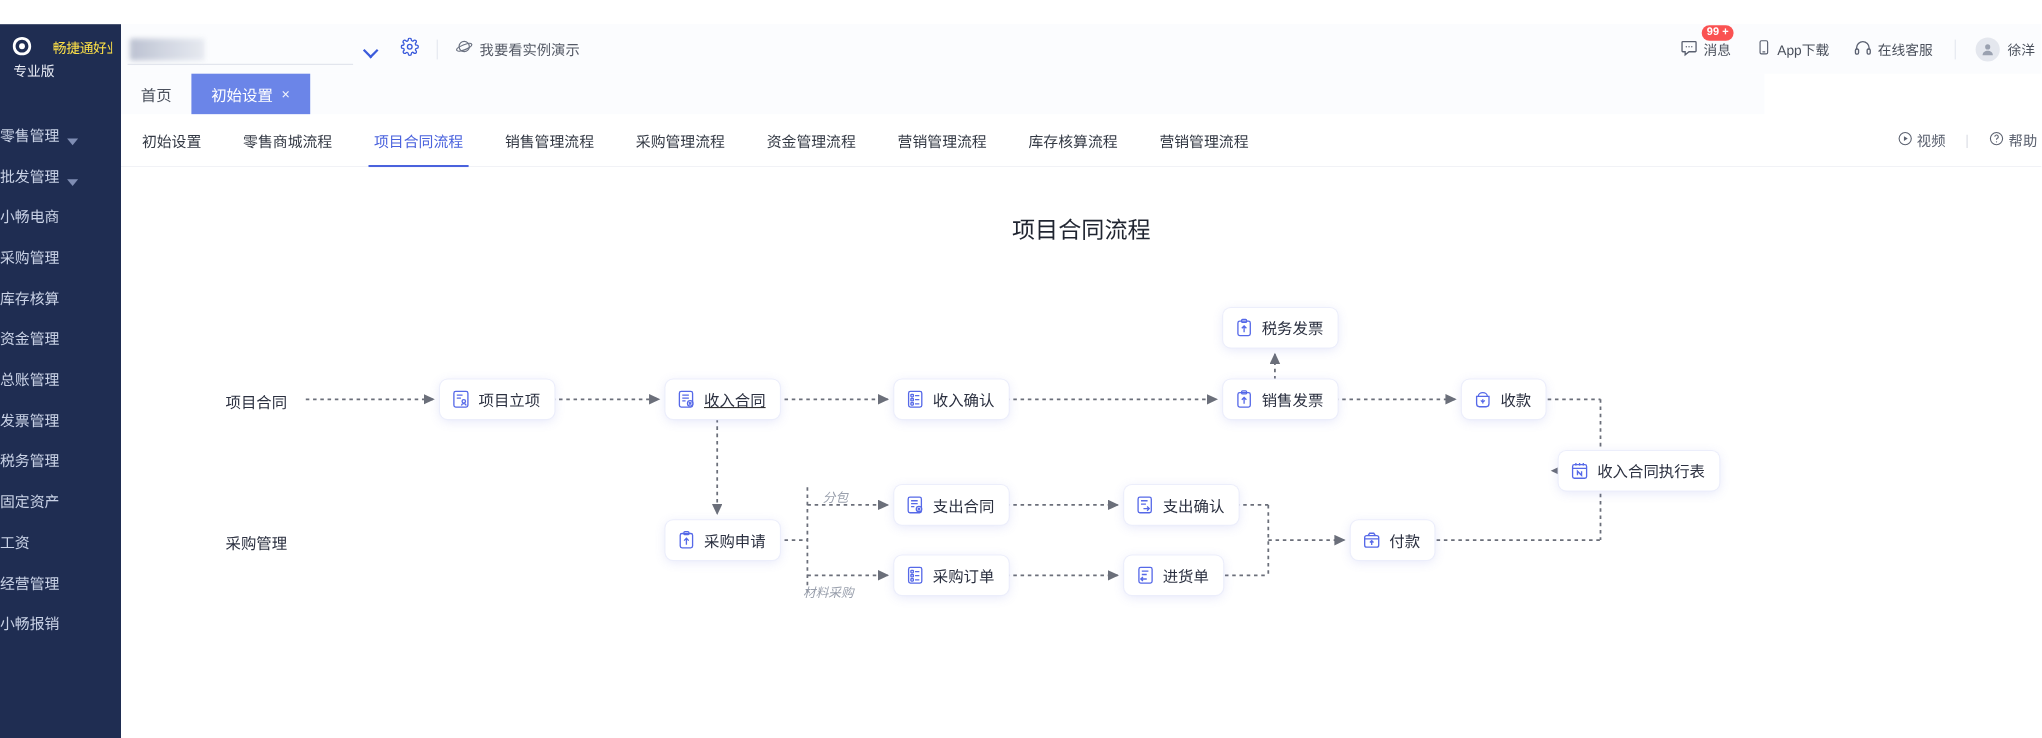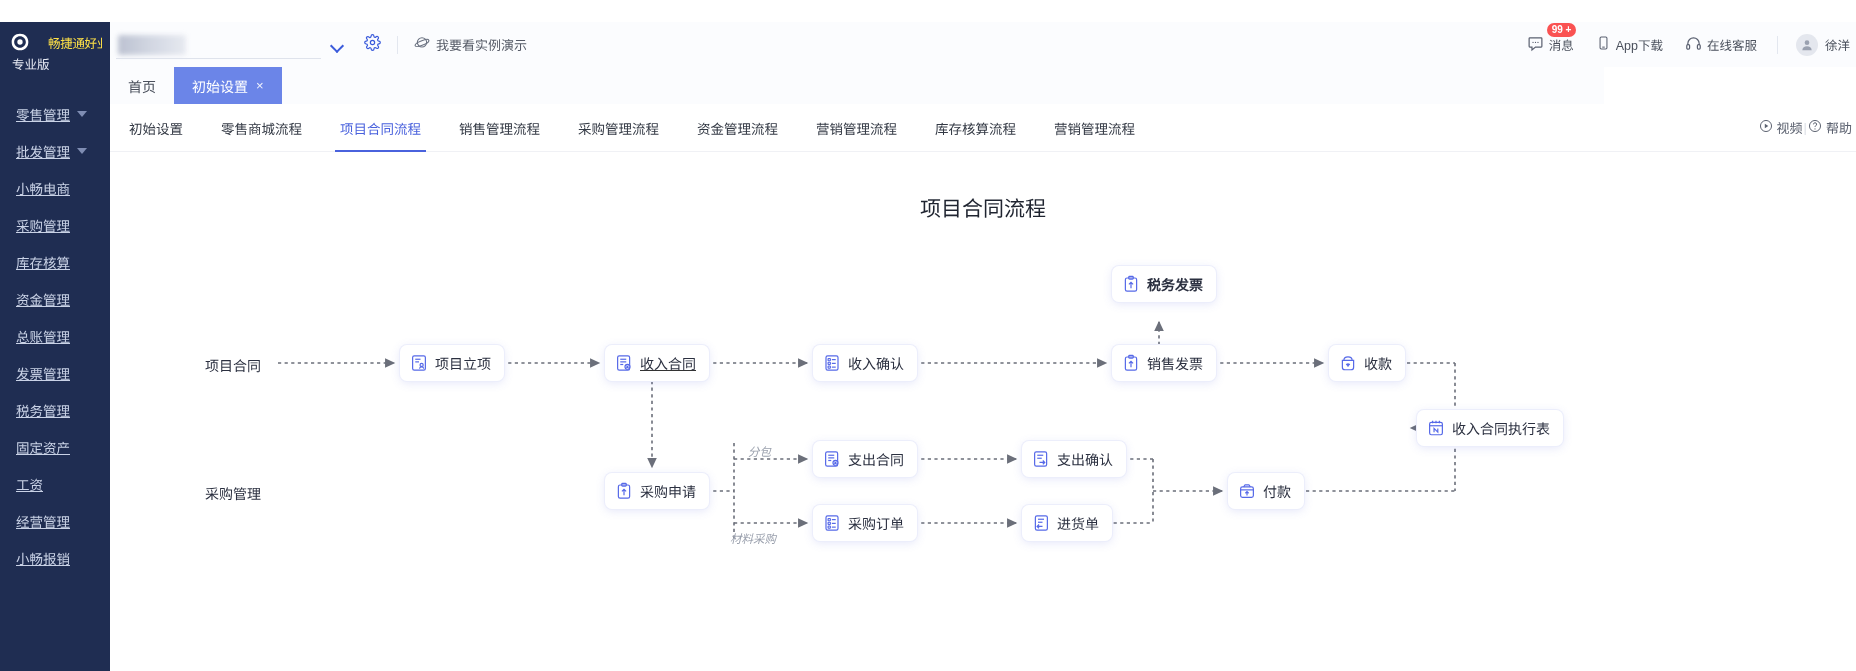--- a/index.html
+++ b/index.html
@@ -31,9 +31,9 @@
 
   .menu { margin-top: 18px; }
   .menu-item {
-    height: 37px; display: flex; align-items: center;
-    padding-left: 16px; color: #c9d2e6; font-size: 13.5px;
-    cursor: pointer; white-space: nowrap; text-decoration: underline;
+    height: 37px; display: flex; align-items: flex-end;
+    color: #c9d2e6; font-size: 13.5px;
+    cursor: pointer; white-space: nowrap;
   }
   .caret {
     margin-left: 7px; width: 0; height: 0;

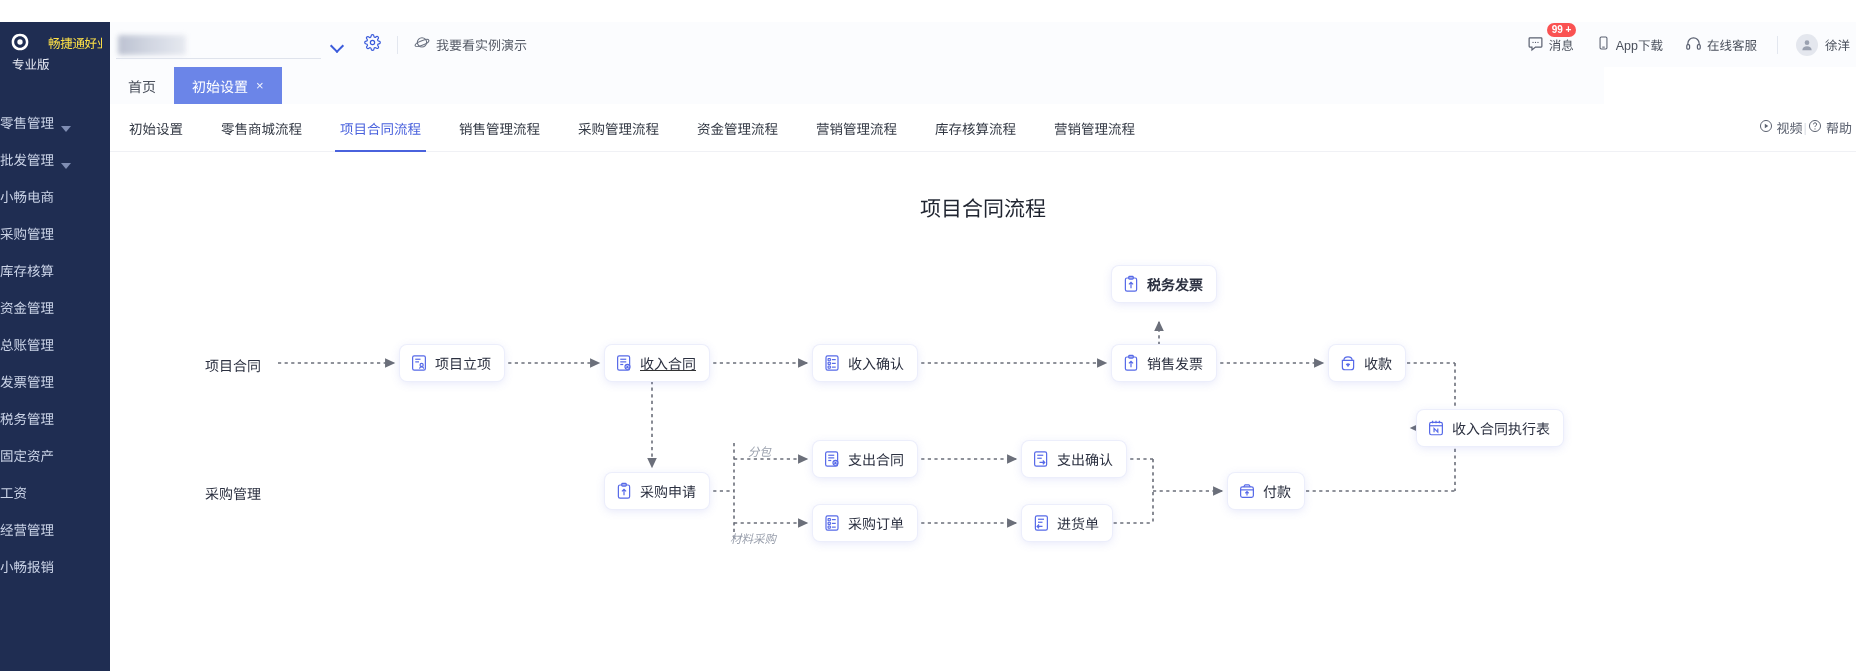--- a/index.html
+++ b/index.html
@@ -131,7 +131,7 @@
   }
   .subnav-right {
     margin-left: auto; display: flex; align-items: center;
-    gap: 1px; padding-right: 4px; font-size: 13px; color: #5c6270;
+    gap: 18px; padding-right: 4px; font-size: 13px; color: #5c6270;
   }
   .snr-item { display: flex; align-items: center; gap: 4px; cursor: pointer; white-space: nowrap; }
   .snr-sep { color: #dcdfe6; }

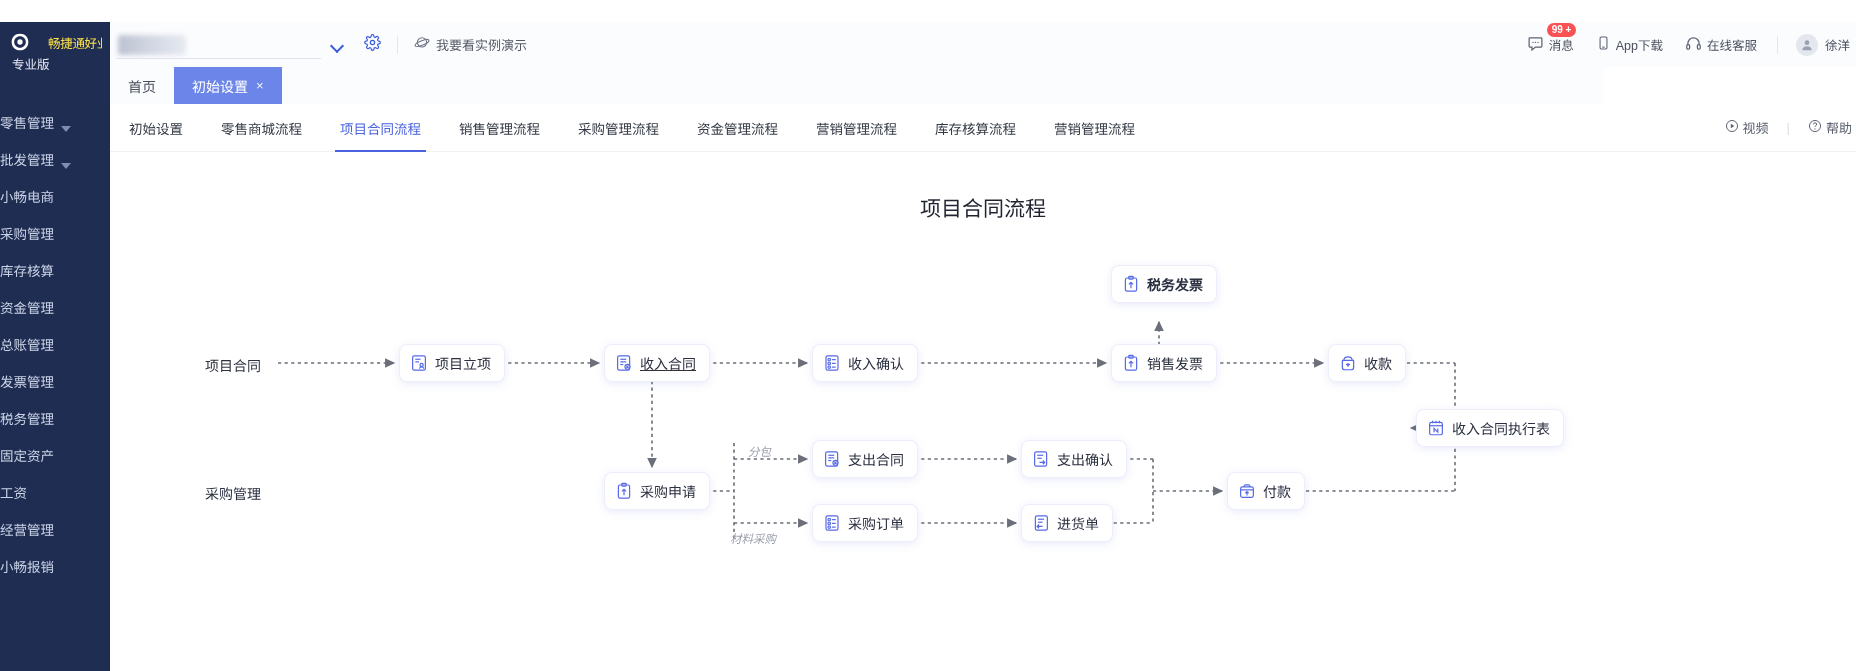--- a/index.html
+++ b/index.html
@@ -470,7 +470,7 @@
       <span class="node-label">收入确认</span>
     </div>
 
-    <div class="node" style="left:1002px; top:114px;font-weight:bold;">
+    <div class="node" style="left:1002px; top:128px;">
       <span>
         <svg width="18" height="18" viewBox="0 0 24 24" fill="none" stroke="#5669e8" stroke-width="1.6">
           <rect x="4.5" y="4" width="15" height="17.5" rx="2.2"></rect>

